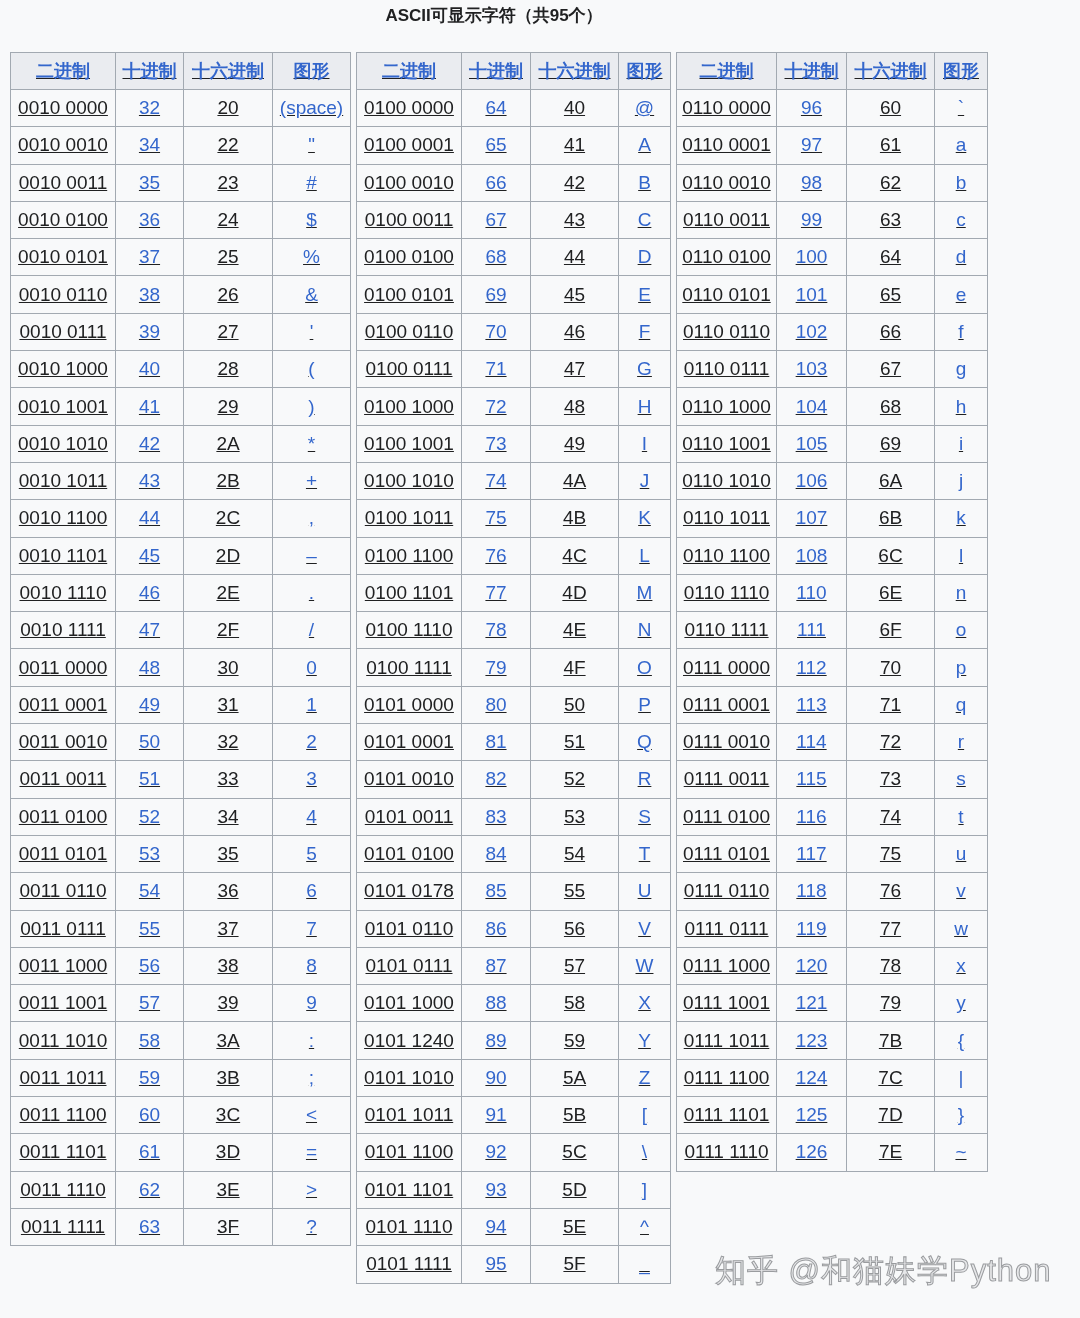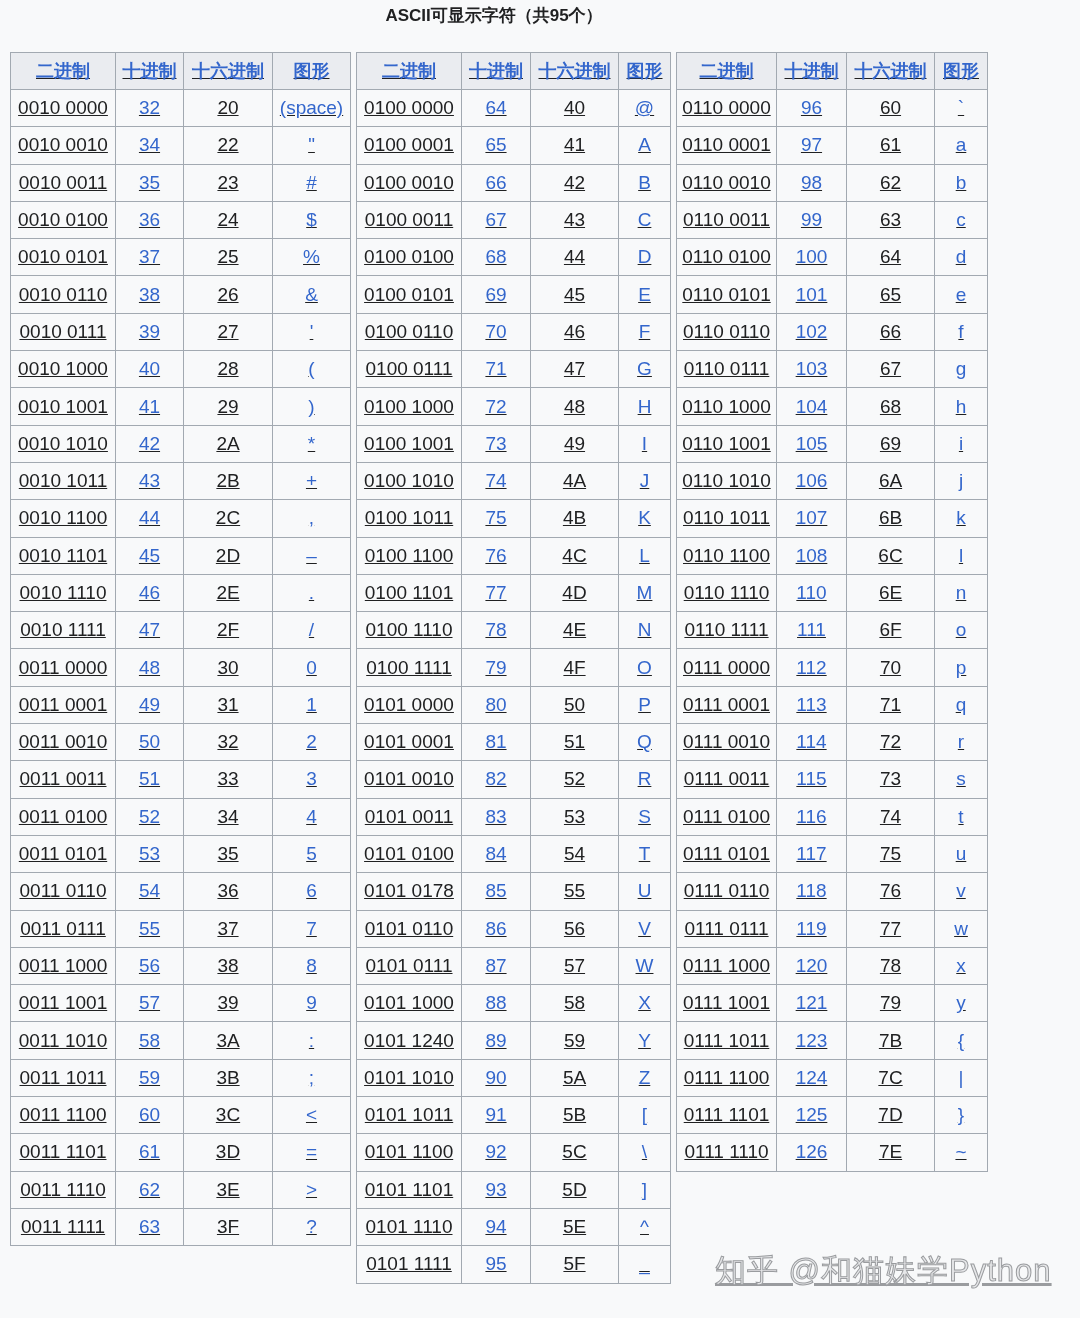--- a/index.html
+++ b/index.html
@@ -29,7 +29,7 @@
   #t3 { left:676px; }
   .watermark {
     position:absolute; left:715px; top:1250px; font-size:31px; color:#e6e7e9;
-    -webkit-text-stroke:1px #9a9c9f; letter-spacing:1px;text-decoration:underline;
+    -webkit-text-stroke:1px #9a9c9f; letter-spacing:1px;
   }
 </style>
 </head>

